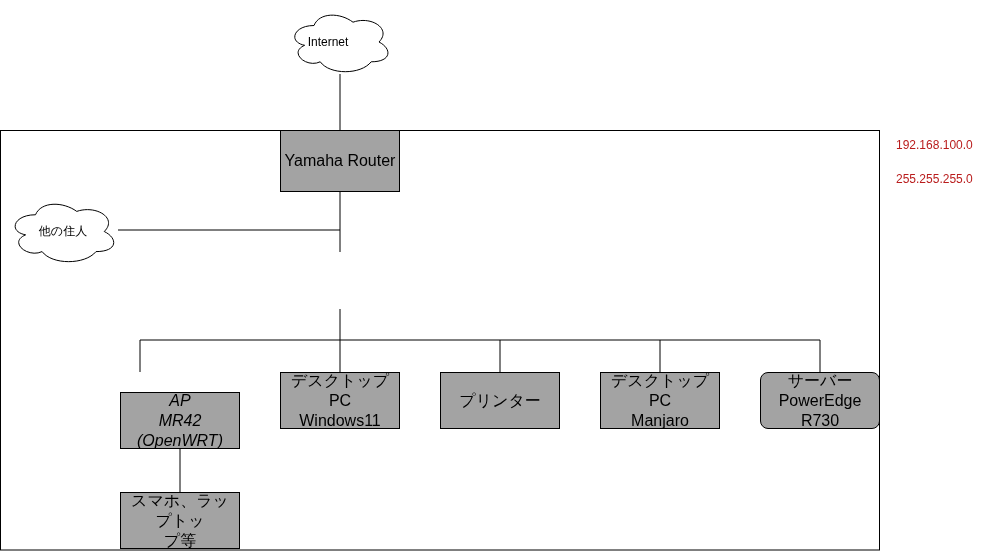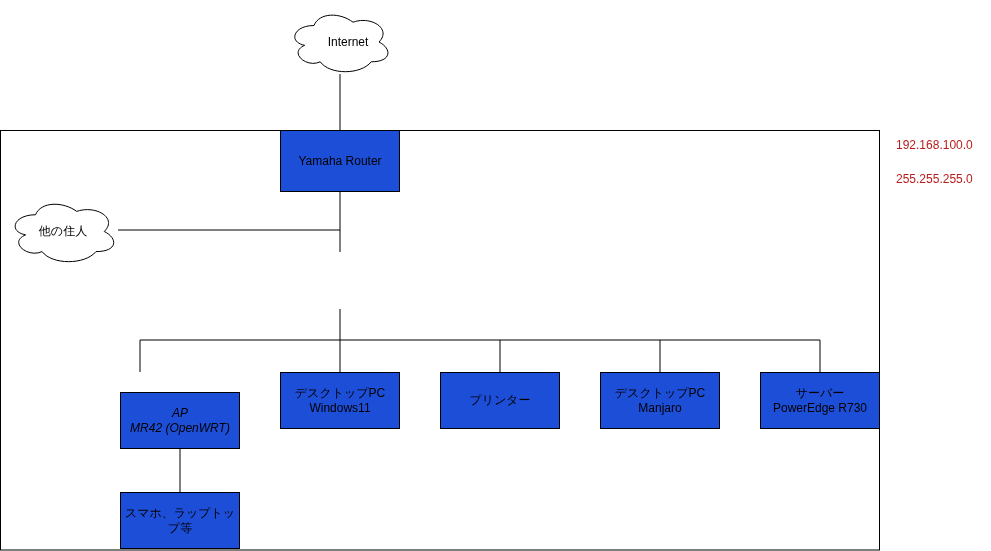--- a/index.html
+++ b/index.html
@@ -80,7 +80,7 @@
     <path d="M0.25,0.25 C0.05,0.25 0,0.5 0.16,0.55 C0,0.66 0.18,0.9 0.31,0.8 C0.4,1 0.7,1 0.8,0.8 C1,0.8 1,0.6 0.875,0.5 C1,0.3 0.8,0.1 0.625,0.2 C0.5,0.05 0.3,0.05 0.25,0.25 Z" transform="translate(8,198) scale(110,67)" fill="#ffffff" stroke="#000000" vector-effect="non-scaling-stroke"></path>
   </svg>
 
-  <div class="cloud-label" style="left:296px; top:9px; width:104px; height:66px;">
+  <div class="cloud-label" style="left:276px; top:9px; width:104px; height:66px;">
     <span>Internet</span>
   </div>
   <div class="cloud-label" style="left:8px; top:198px; width:110px; height:67px;">

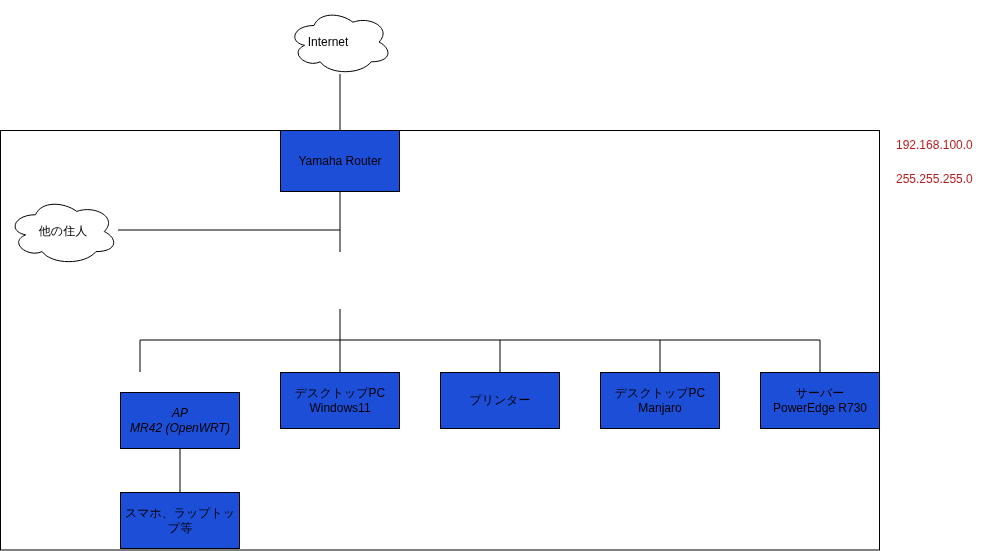--- a/index.html
+++ b/index.html
@@ -26,12 +26,12 @@
     position: absolute;
     box-sizing: border-box;
     border: 1px solid #000000;
-    background: #1d4ed8;
+    background: #a3a3a3;
     display: flex;
     align-items: center;
     justify-content: center;
     text-align: center;
-    font-size: 12px;
+    font-size: 16px;
     color: #000000;
     line-height: 1.25;
   }

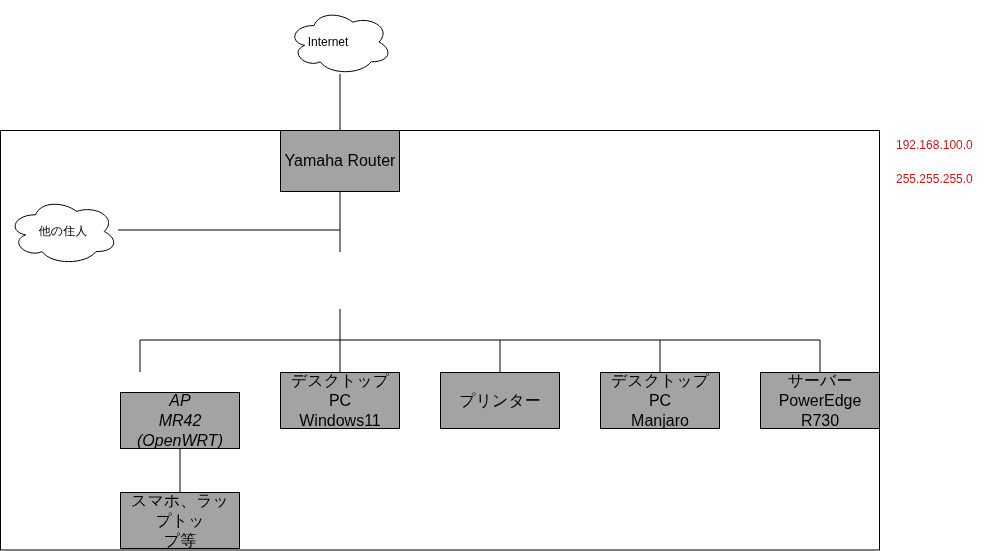--- a/index.html
+++ b/index.html
@@ -114,7 +114,7 @@
 Manjaro</span>
   </div>
 
-  <div class="node" style="left:760px; top:372px; width:120px; height:57px;">
+  <div class="node" style="left:760px; top:372px; width:120px; height:57px;border-radius:8px;">
     <span class="node-label">サーバー
 PowerEdge R730</span>
   </div>

